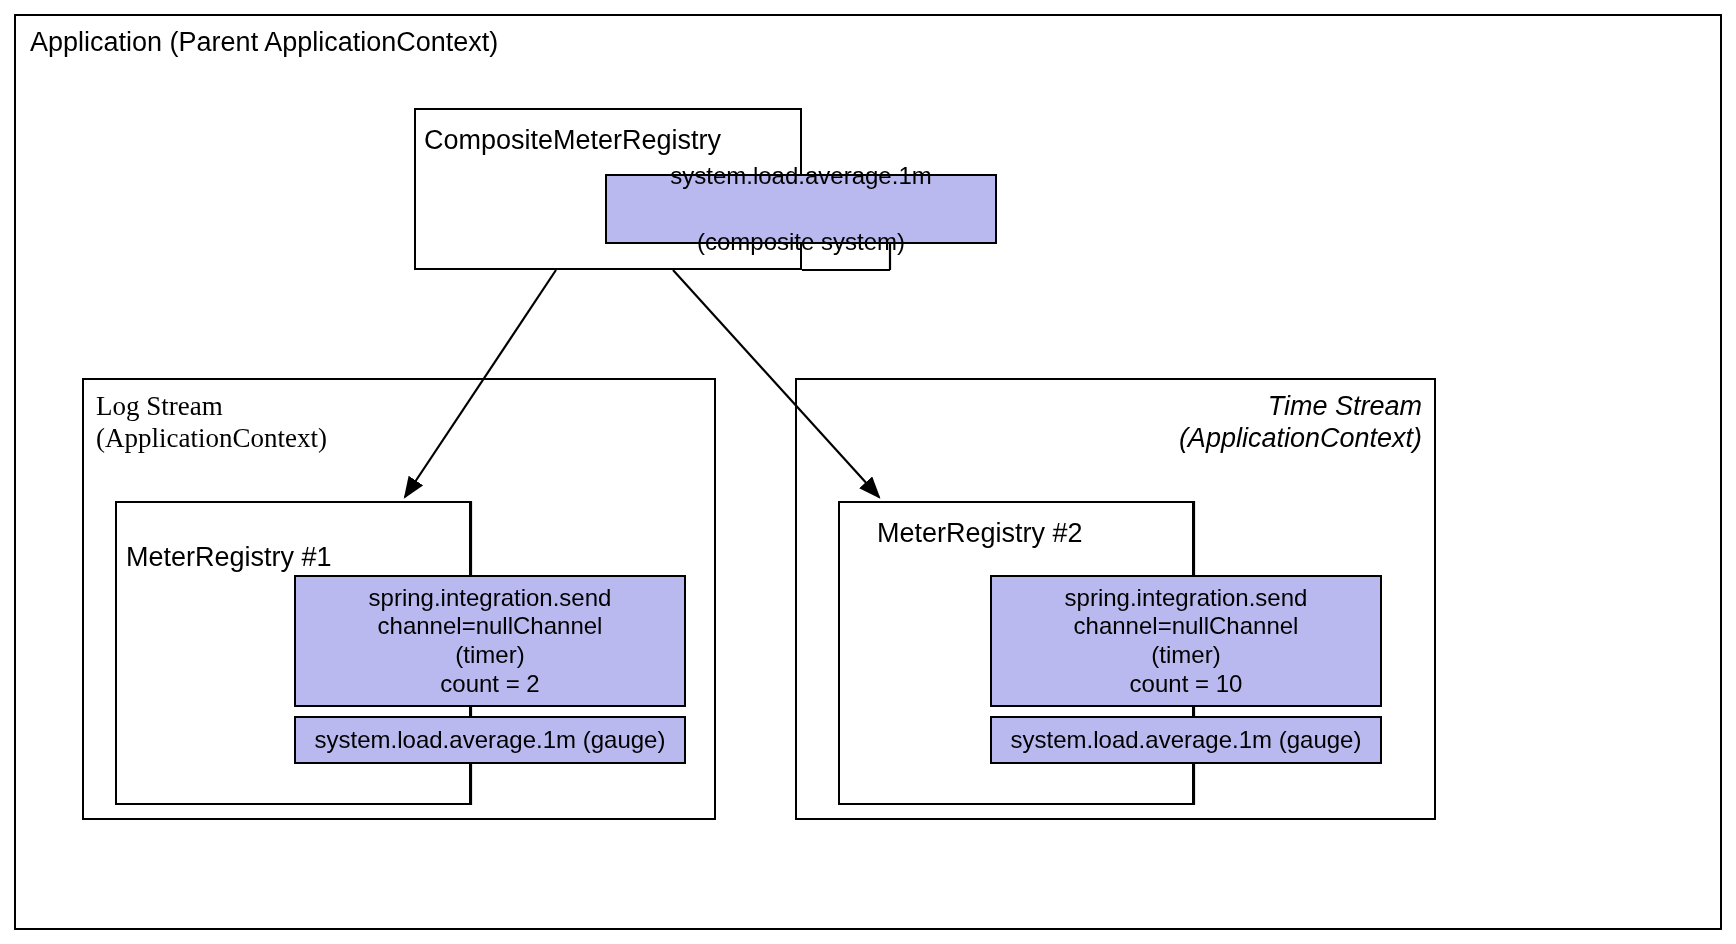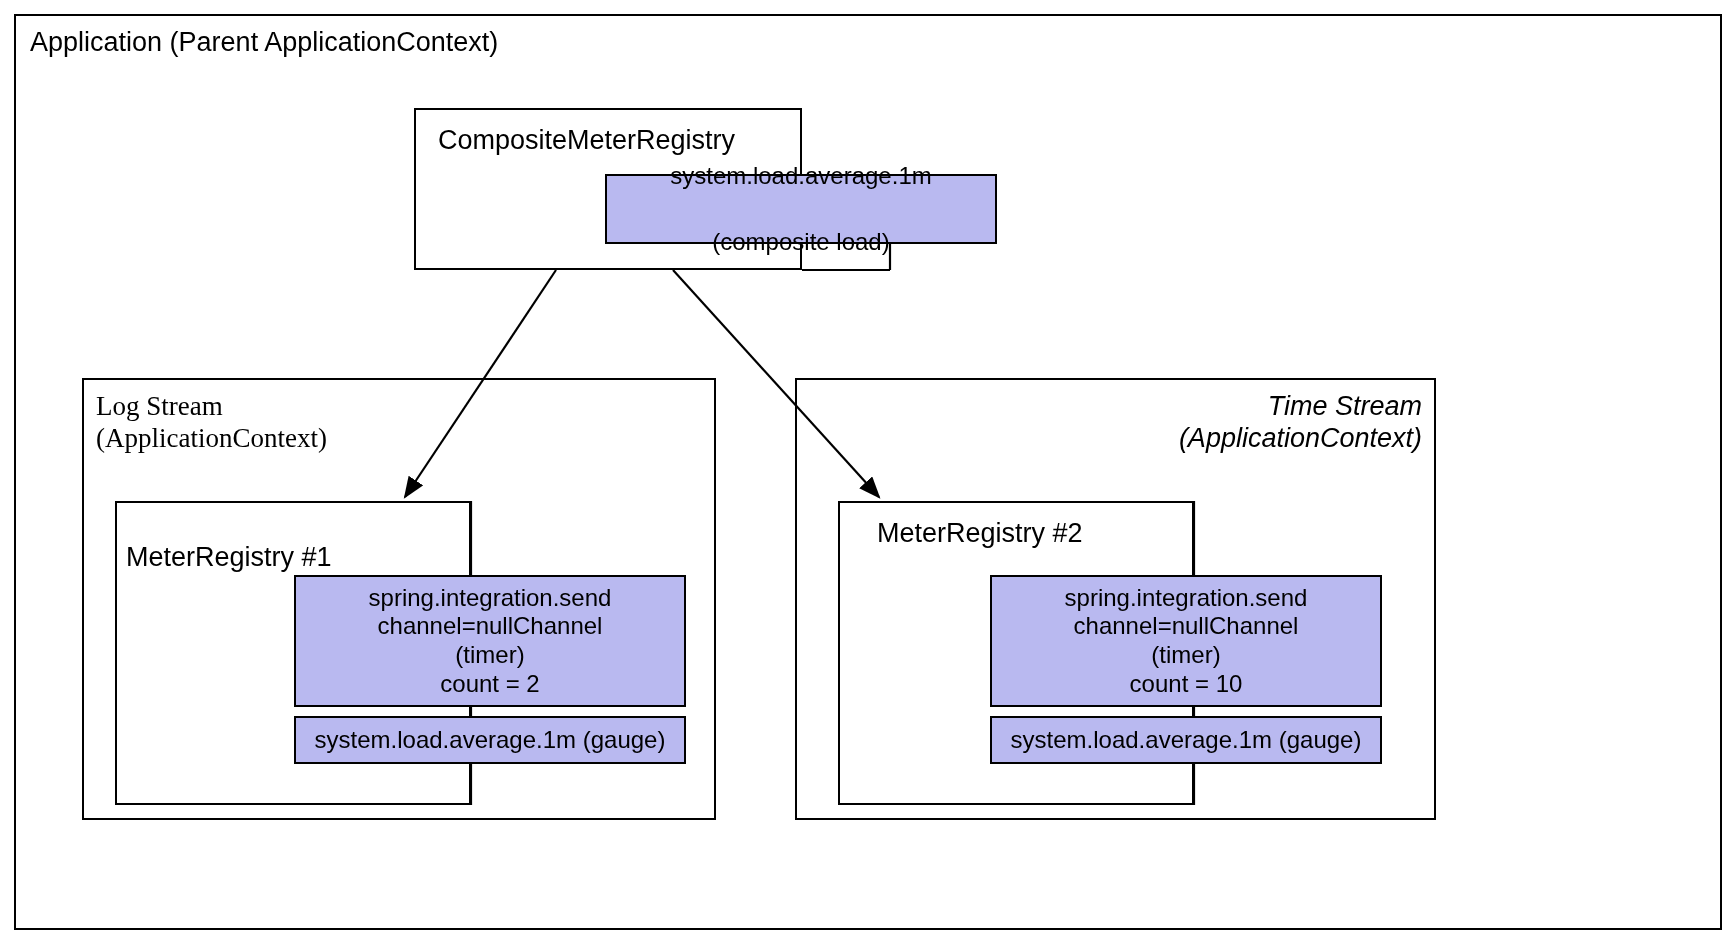--- a/index.html
+++ b/index.html
@@ -69,7 +69,7 @@
   <div class="box-title t-left fs-outer" style="left:30px; top:26px; width:900px;">Application (Parent ApplicationContext)</div>
 
   <div class="box" style="left:414px; top:108px; width:388px; height:162px;"></div>
-  <div class="box-title t-left fs-group" style="left:424px; top:124px; width:370px;margin-left:14px;">CompositeMeterRegistry</div>
+  <div class="box-title t-left fs-group" style="left:424px; top:124px; width:370px;">CompositeMeterRegistry</div>
 
   <div class="meter-box fs-meter" style="left:605px; top:174px; width:392px; height:70px;gap:37px;">
     <span>system.load.average.1m</span>

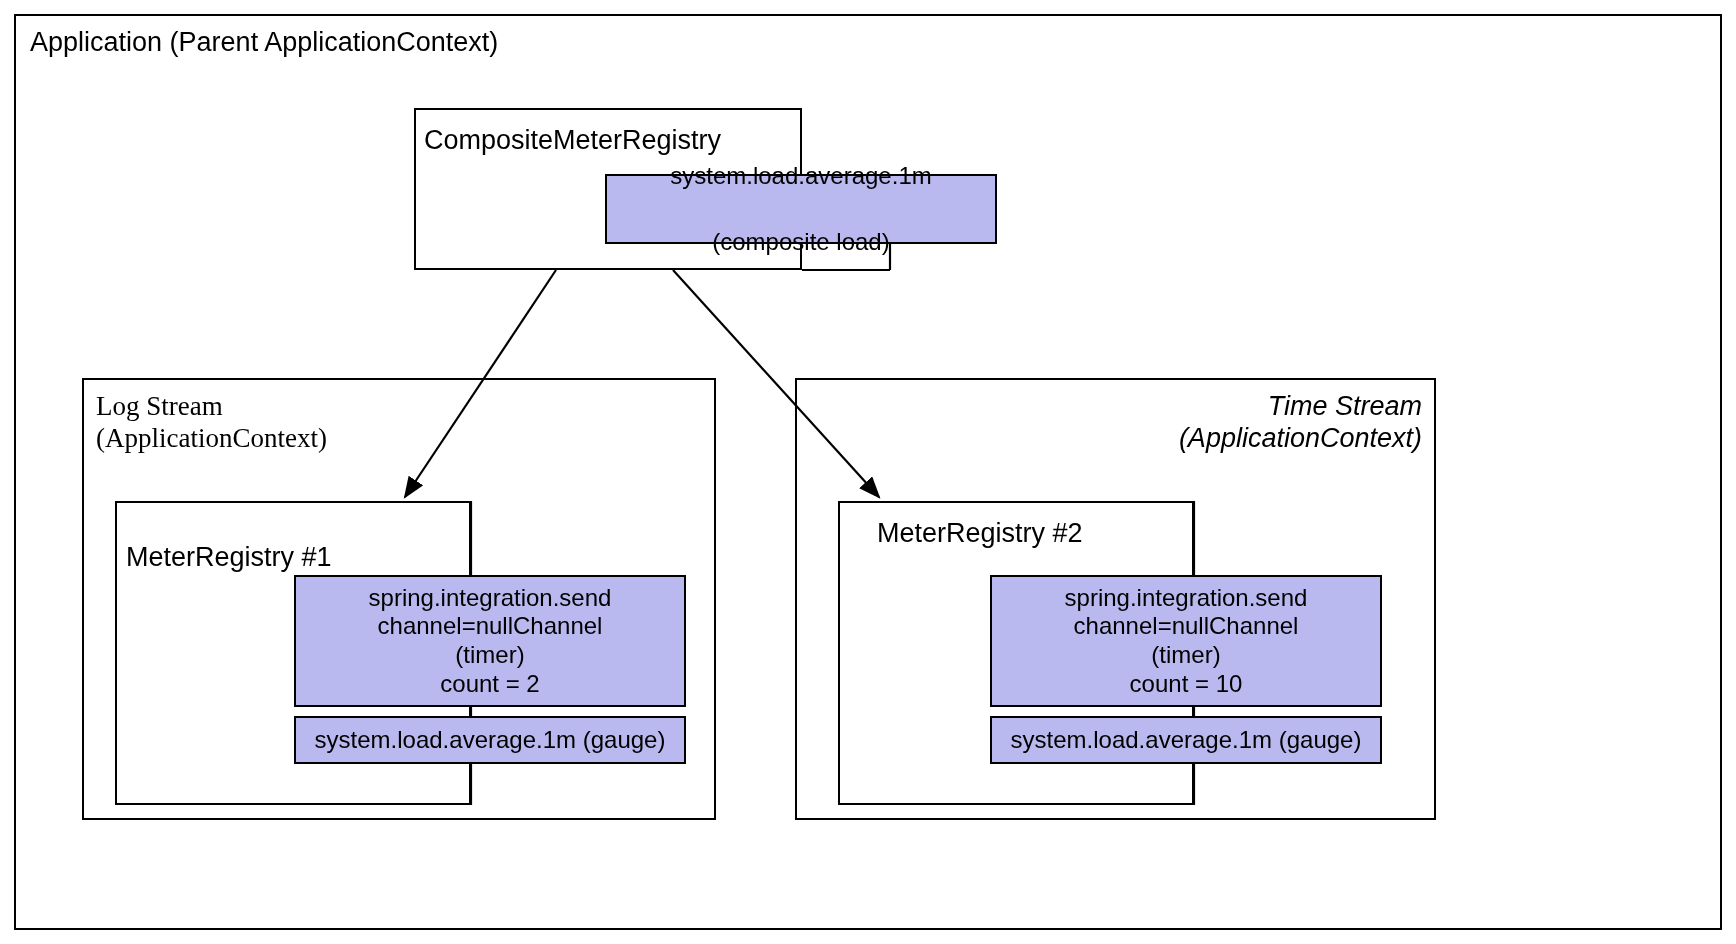--- a/index.html
+++ b/index.html
@@ -73,7 +73,7 @@
 
   <div class="meter-box fs-meter" style="left:605px; top:174px; width:392px; height:70px;gap:37px;">
     <span>system.load.average.1m</span>
-    <span>(composite load)</span>
+    <span>(composite system)</span>
   </div>
 
   <div class="box" style="left:82px; top:378px; width:634px; height:442px;"></div>

